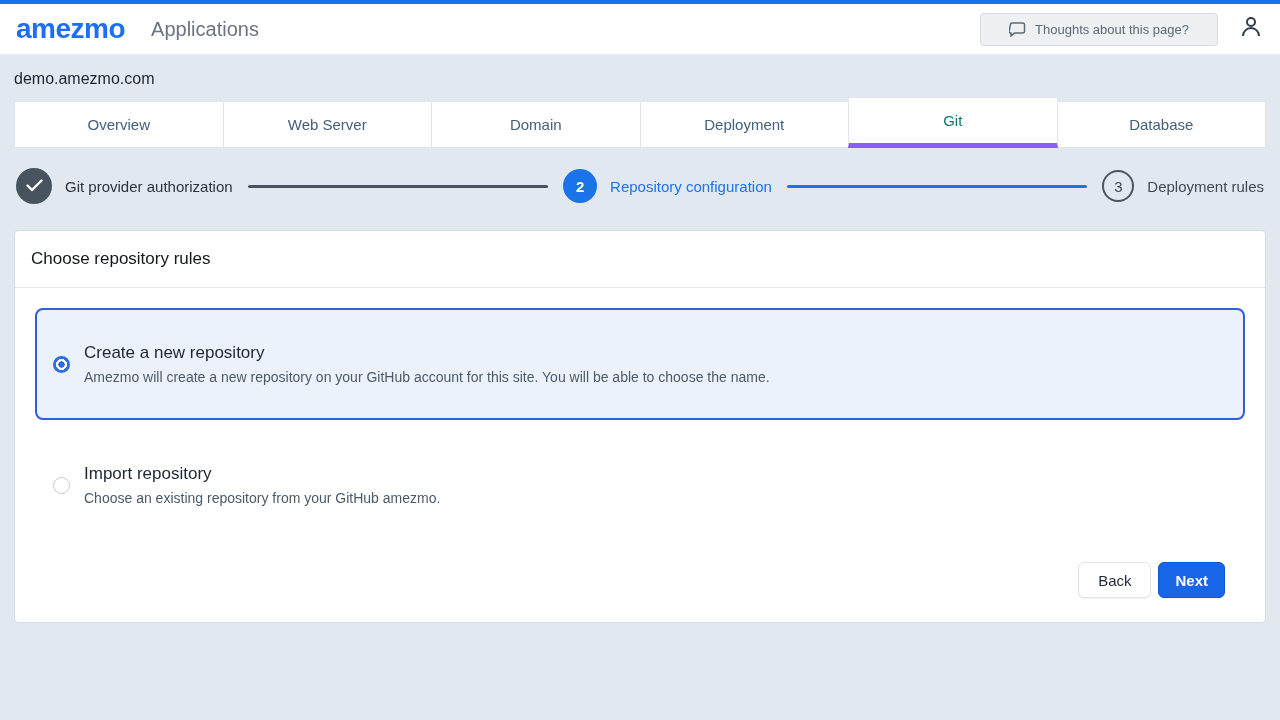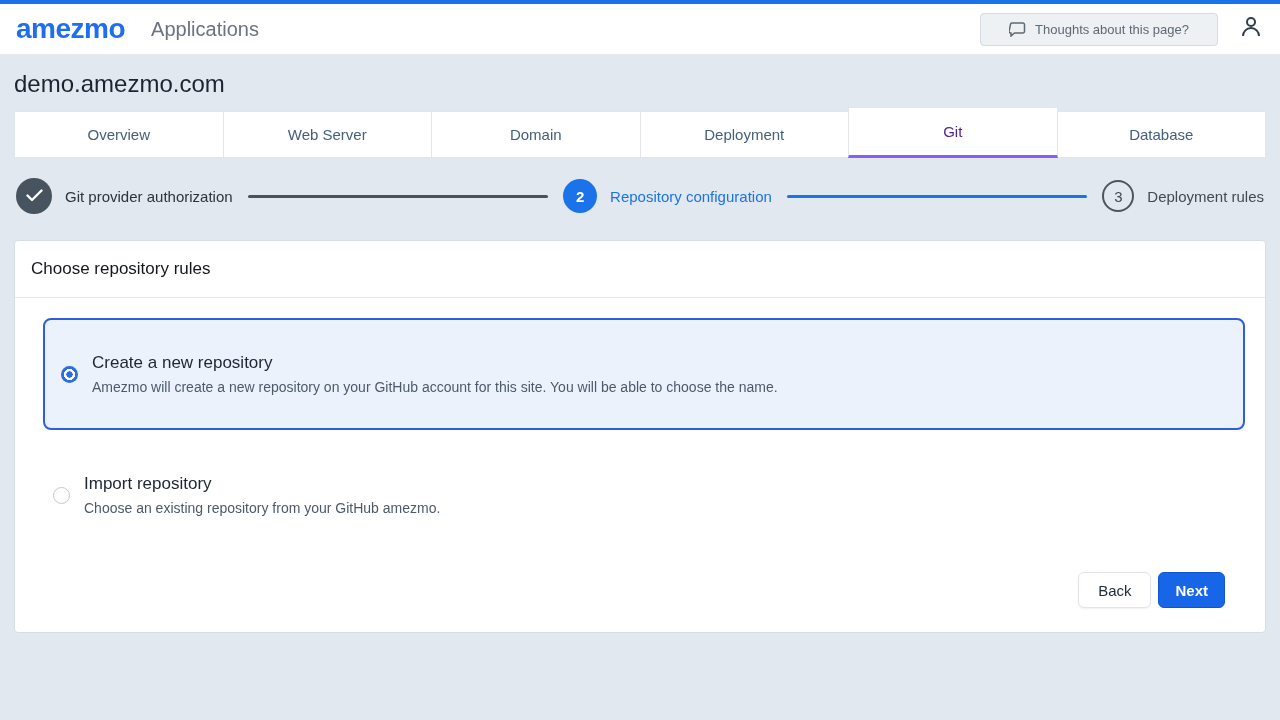--- a/index.html
+++ b/index.html
@@ -32,7 +32,7 @@
 
   
   .page { padding:0 14px; }
-  .site-title { font-size:24px; font-weight:400; color:#1b2430; margin:15px 0 13px; }
+  .site-title { font-size:16px; font-weight:400; color:#1b2430; margin:15px 0 13px; }
 
   
   .tabs { display:flex; }

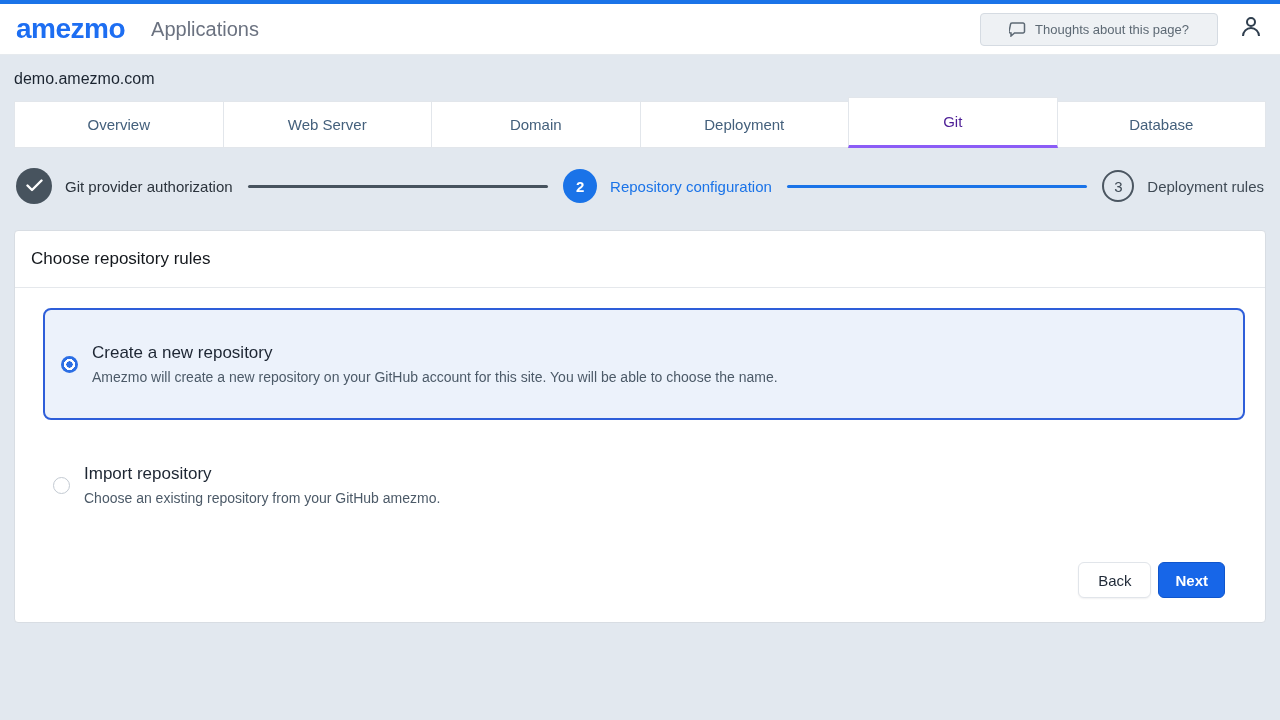--- a/index.html
+++ b/index.html
@@ -43,8 +43,8 @@
   }
   .tab:first-child { margin-left:0; }
   .tab.active {
-    color:#4c1d95; margin-top:-4px; height:51px;
-    border-bottom:3px solid #8b5cf6; position:relative; z-index:2;
+    color:#0f766e; margin-top:-4px; height:51px;
+    border-bottom:5px solid #8b5cf6; position:relative; z-index:2;
   }
 
   

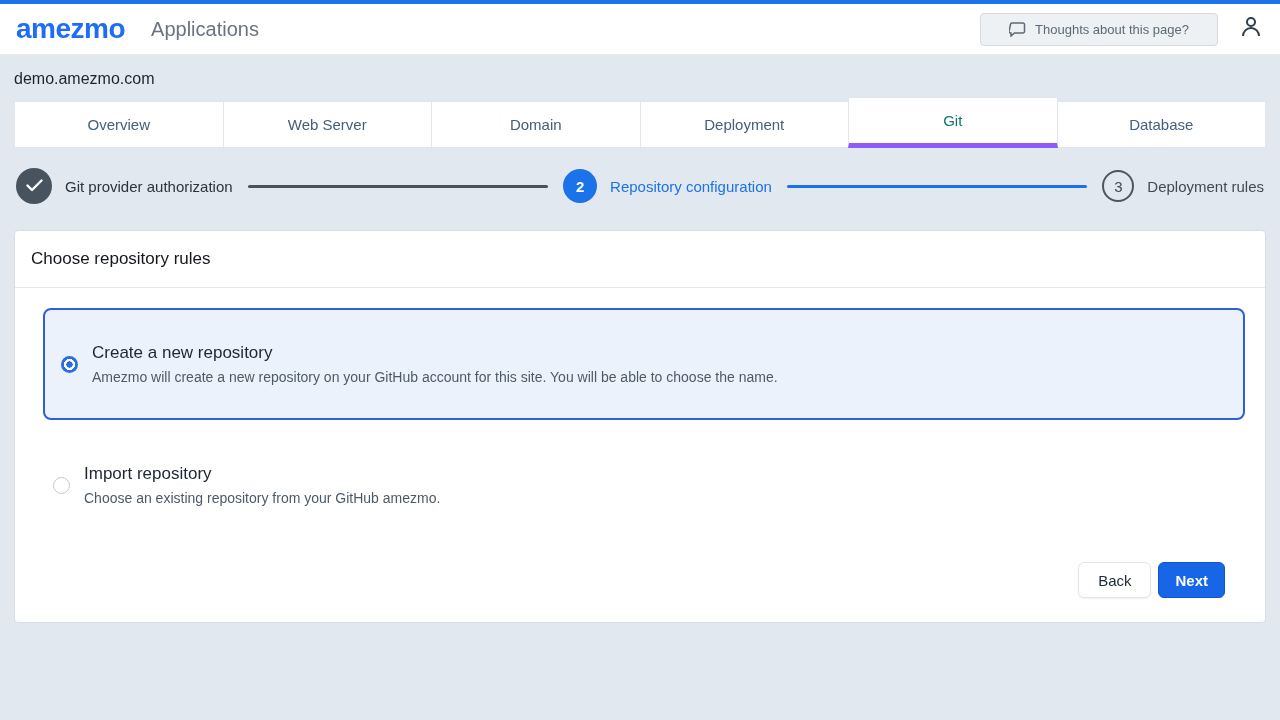--- a/index.html
+++ b/index.html
@@ -79,7 +79,7 @@
   }
   .option.selected {
     background:#ecf2fb; border-color:#2e5ed9;
-    padding-top:33px; padding-bottom:33px; margin-bottom:28px;margin-left:8px;
+    padding-top:33px; padding-bottom:33px; margin-bottom:28px;
   }
   .radio {
     width:17px; height:17px; border-radius:50%; flex-shrink:0; cursor:pointer;

